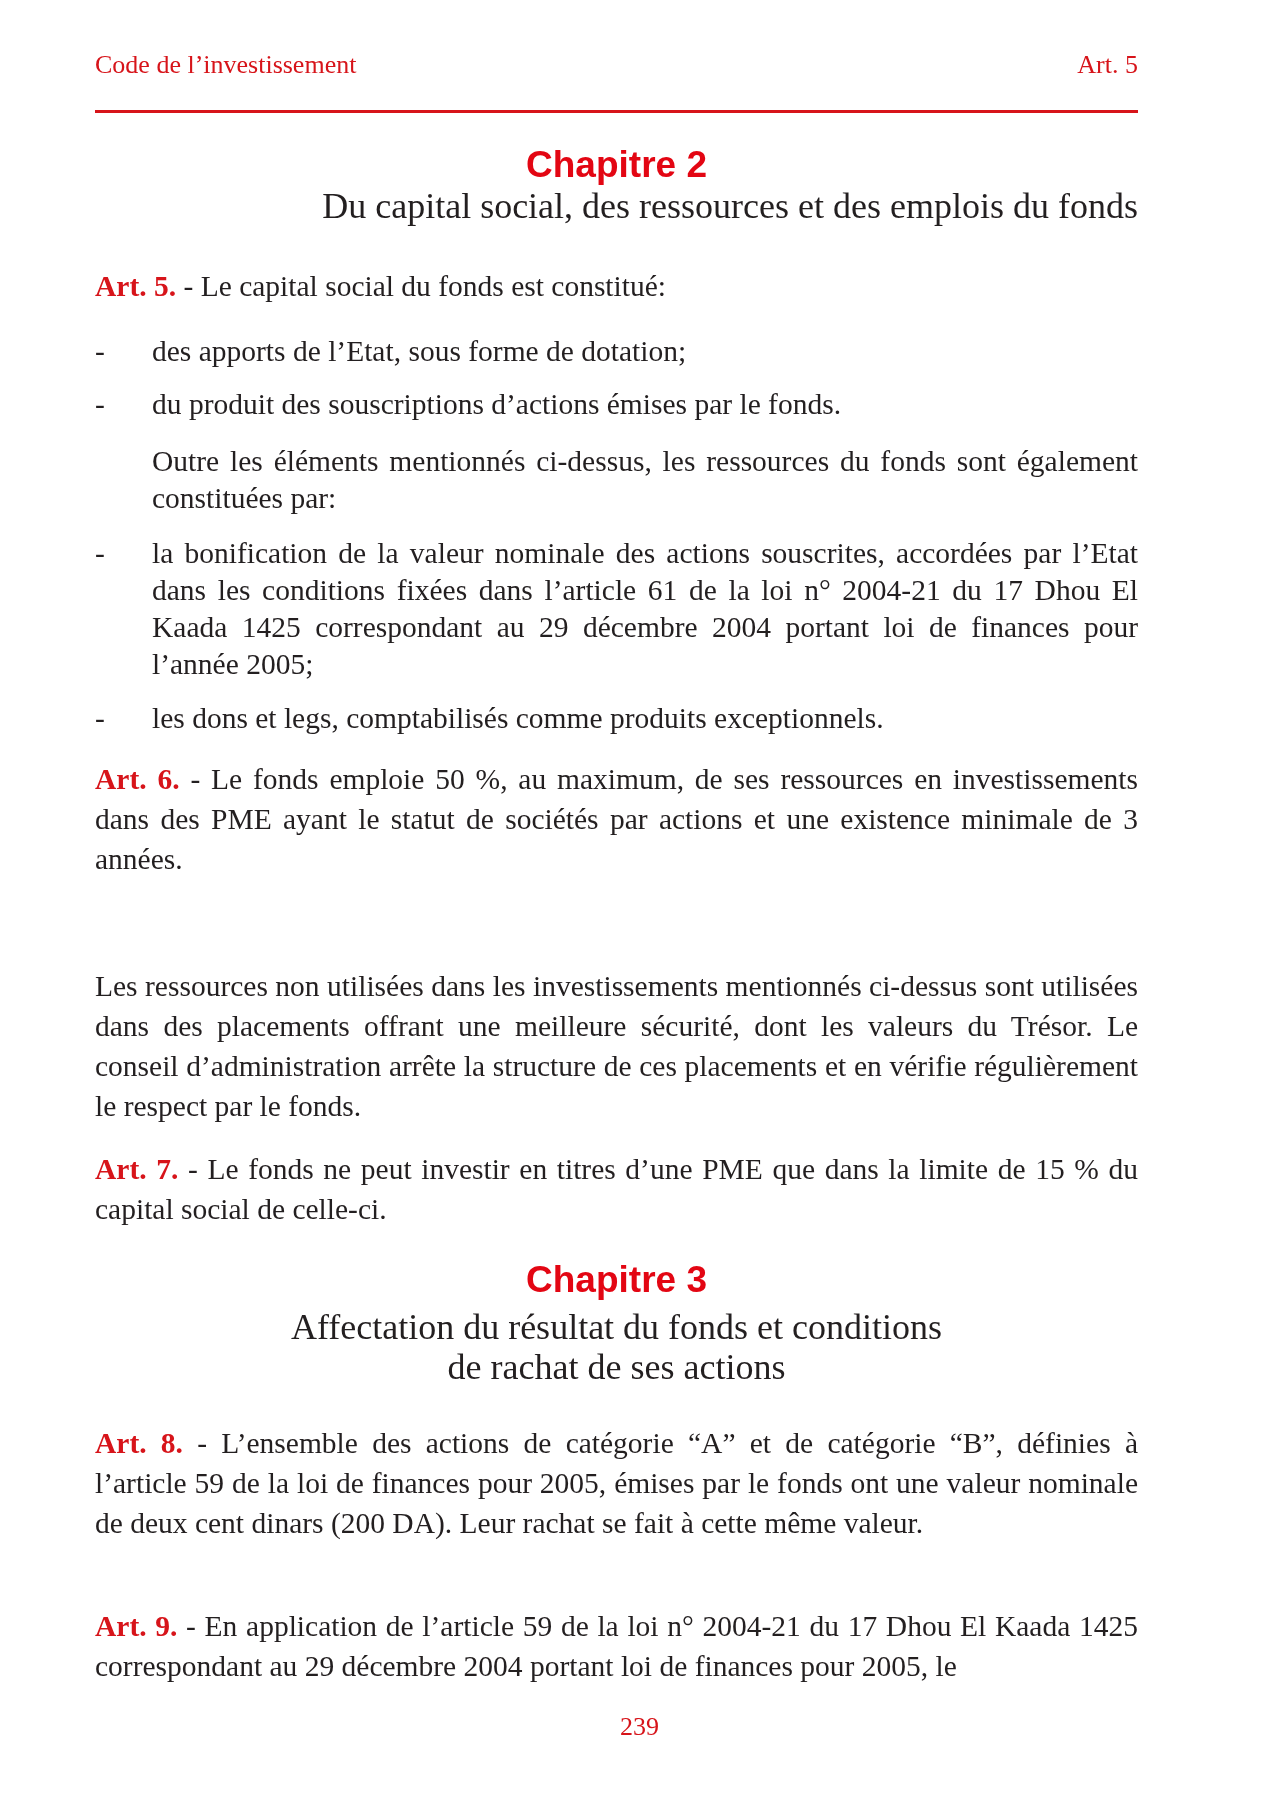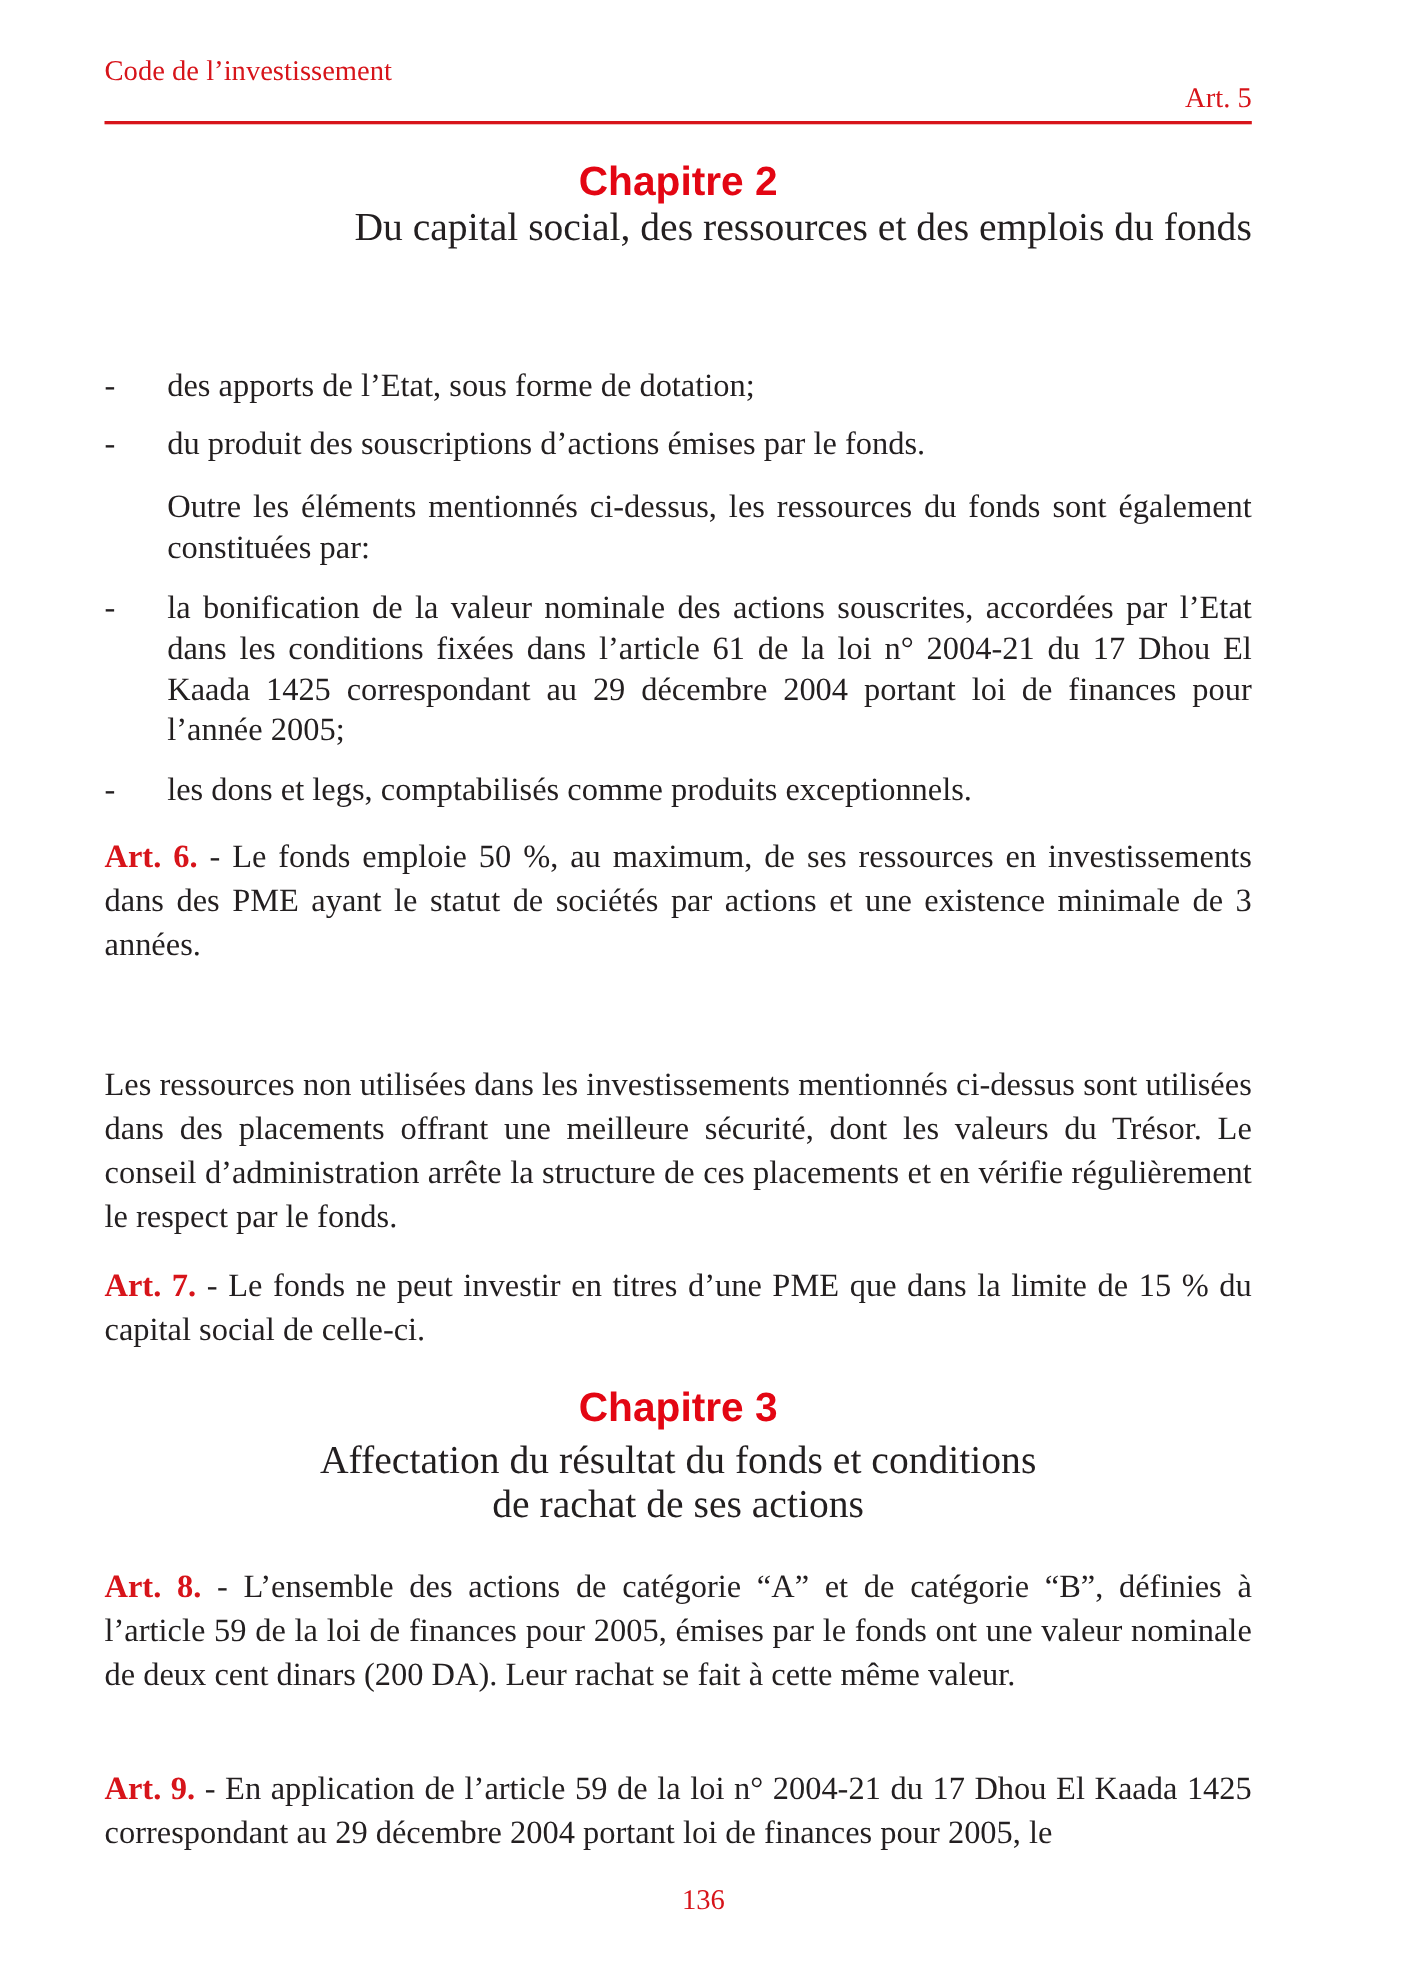--- a/index.html
+++ b/index.html
@@ -9,7 +9,7 @@
     .running-head { position: absolute; left: 95px; width: 1043px; top: 50px; height: 36px;
                     font-size: 26px; color: #d7141a; }
     .running-head .left { position: absolute; left: 0; top: 0; }
-    .running-head .right { position: absolute; right: 0; top: 0; margin-top: 24px; }
+    .running-head .right { position: absolute; right: 0; top: 0; }
     .head-rule { position: absolute; left: 95px; width: 1043px; top: 110px; height: 3px; background: #d7141a; }
 
     .abs { position: absolute; left: 95px; width: 1043px; }

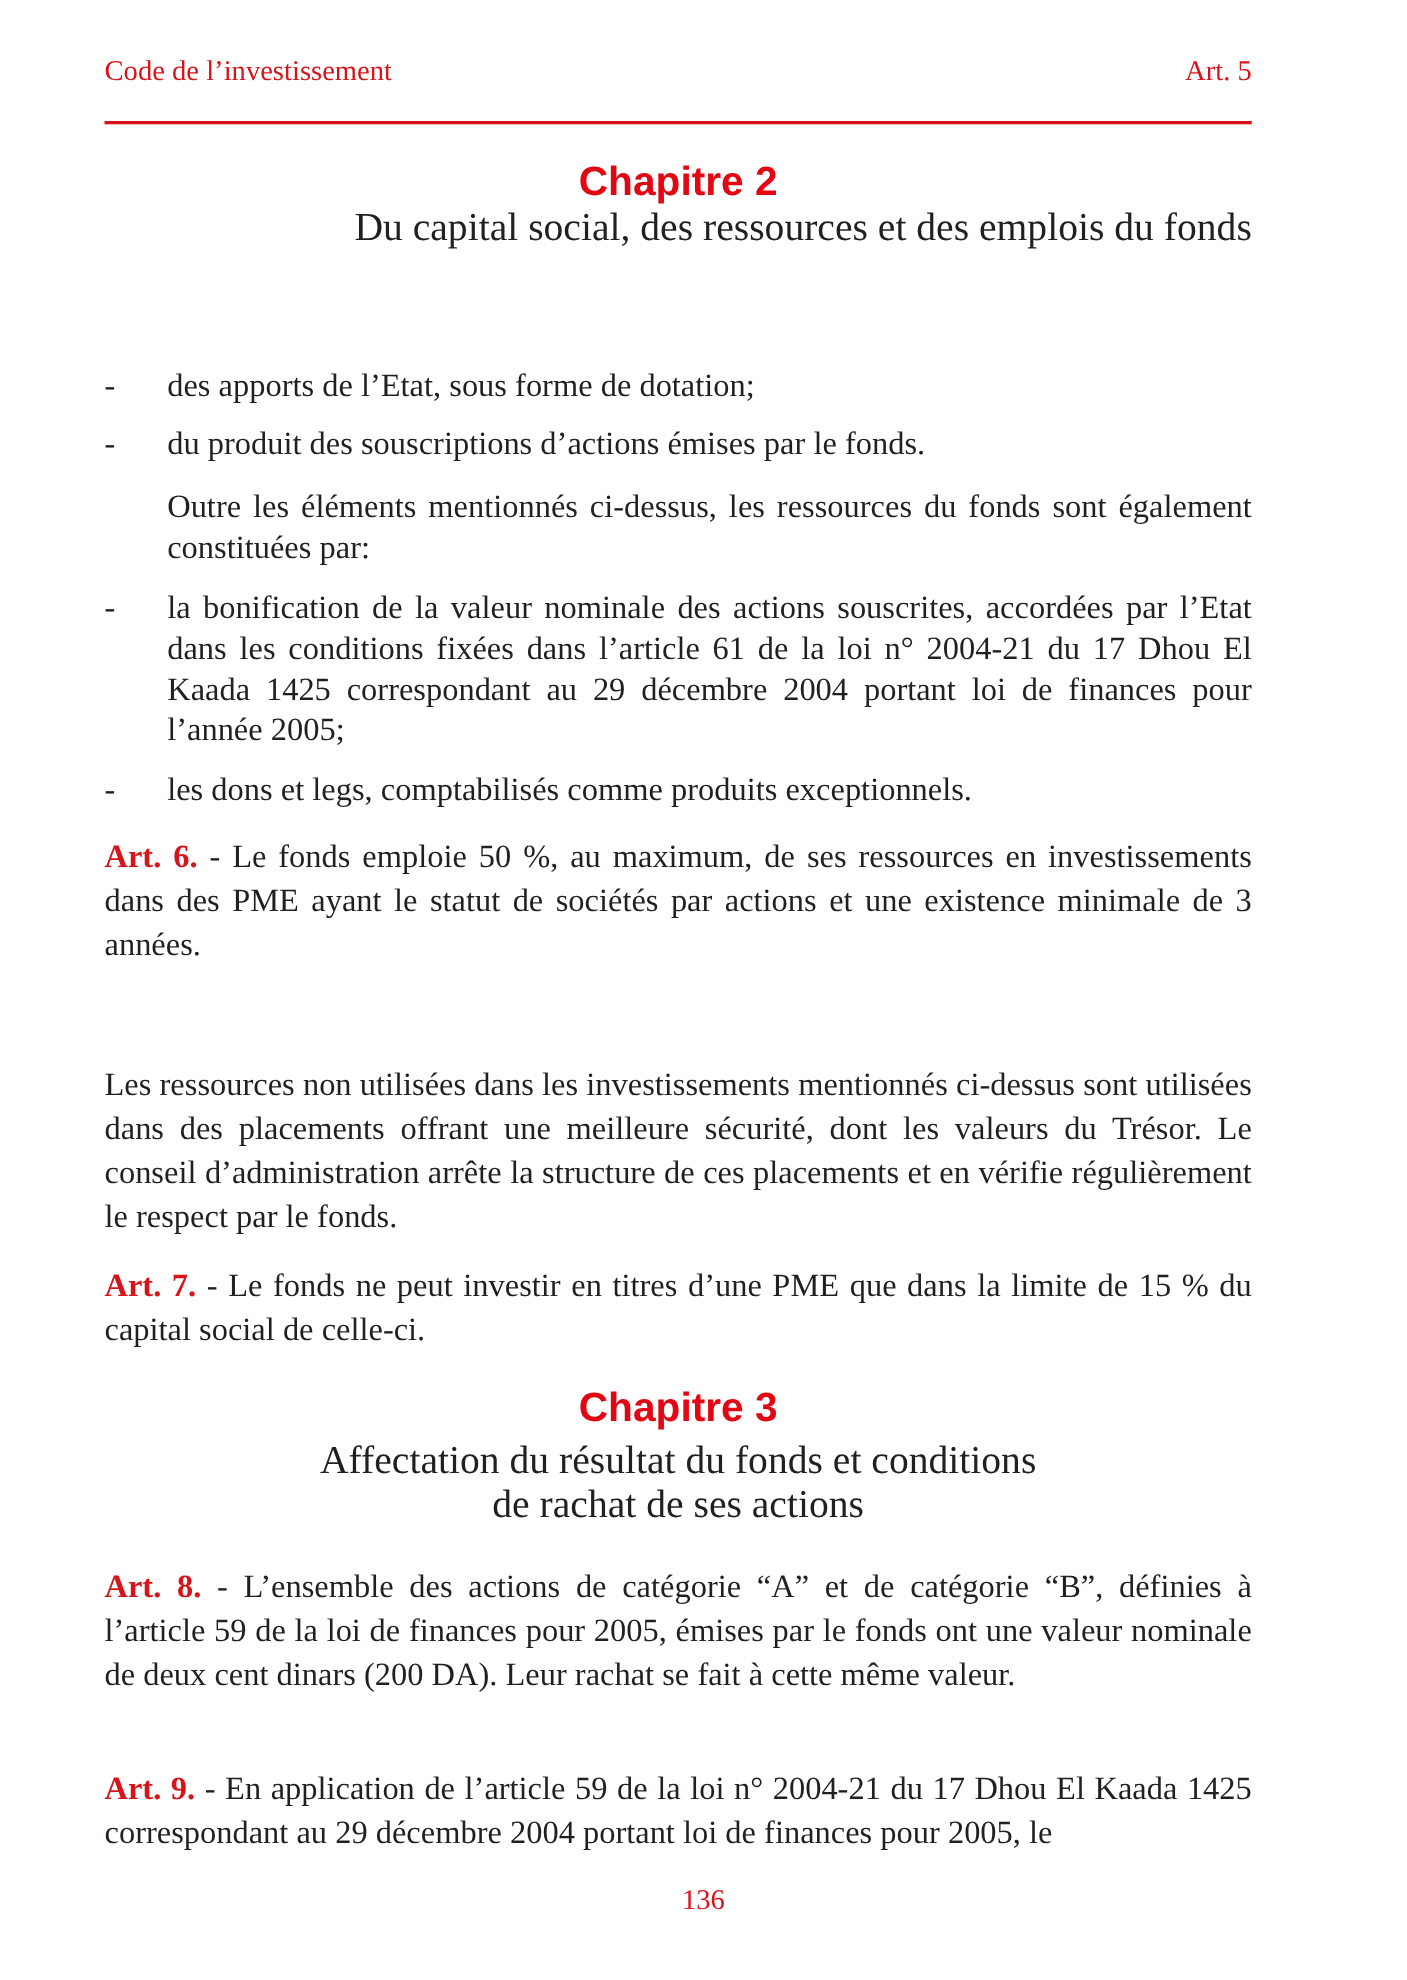--- a/index.html
+++ b/index.html
@@ -39,6 +39,9 @@
   <div class="abs chap-title" style="top:145px;">Chapitre 2</div>
   <div class="abs chap-sub" style="top:186px;text-align:right;">Du capital social, des ressources et des emplois du fonds</div>
 
+  <div class="abs para" style="top:266px;">
+    <span class="art-label">Art. 5.</span><span> - Le capital social du fonds est constitué:</span>
+  </div>
 
   <div class="item" style="top:333px;">
     <span class="dash">-</span>

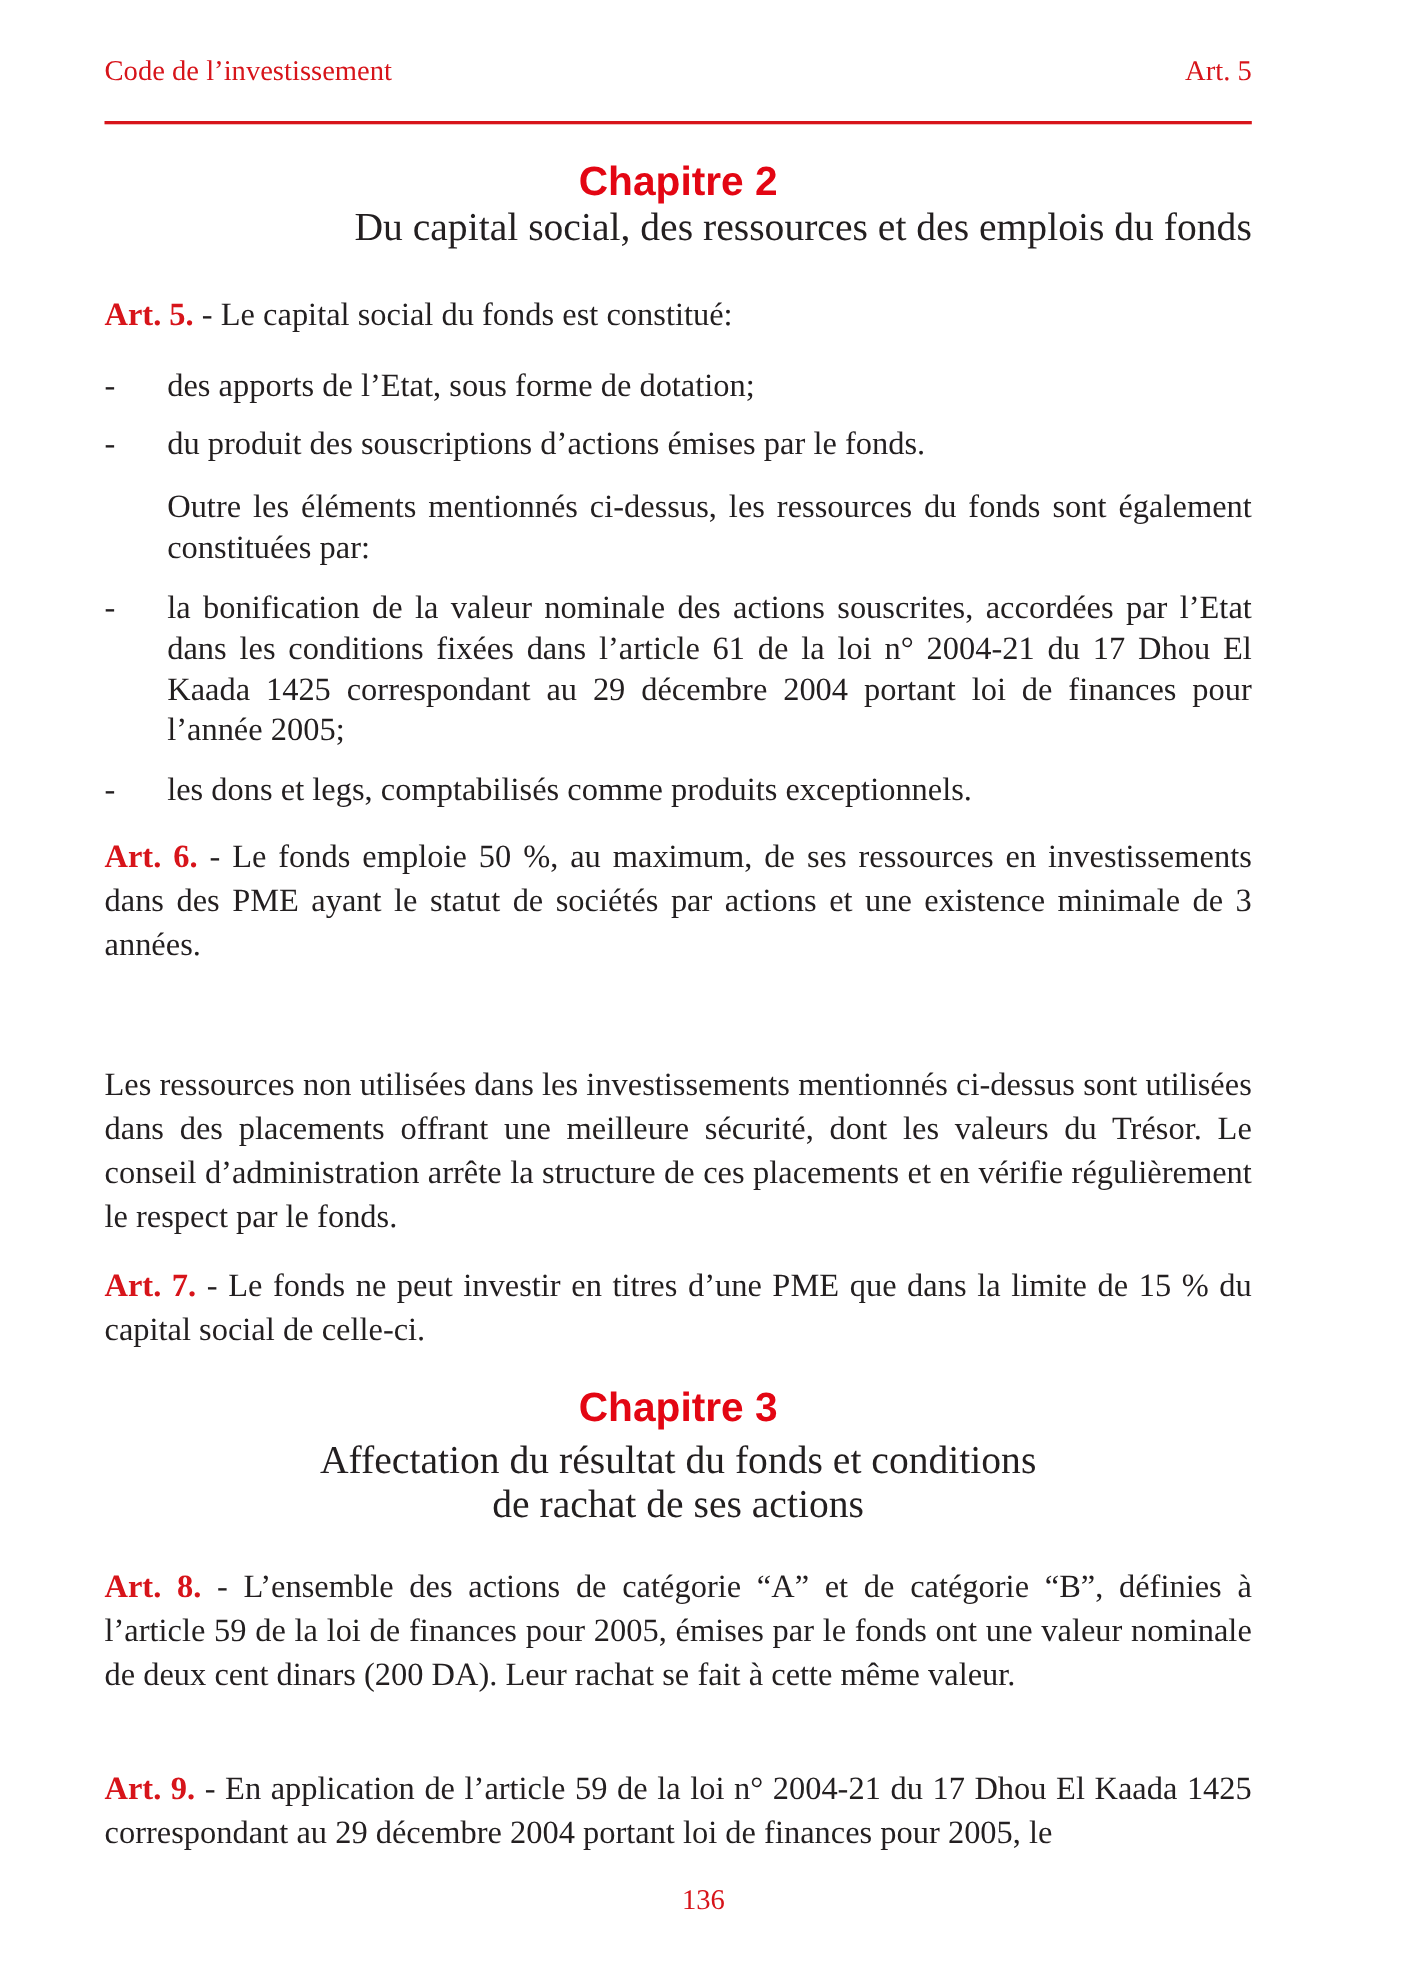--- a/index.html
+++ b/index.html
@@ -84,7 +84,7 @@
     <span class="art-label">Art. 9.</span><span> - En application de l’article 59 de la loi n° 2004-21 du 17 Dhou El Kaada 1425 correspondant au 29 décembre 2004 portant loi de finances pour 2005, le</span>
   </div>
 
-  <div class="pagenum">136</div>
+  <div class="pagenum">239</div>
 </div>
 
 </body></html>

